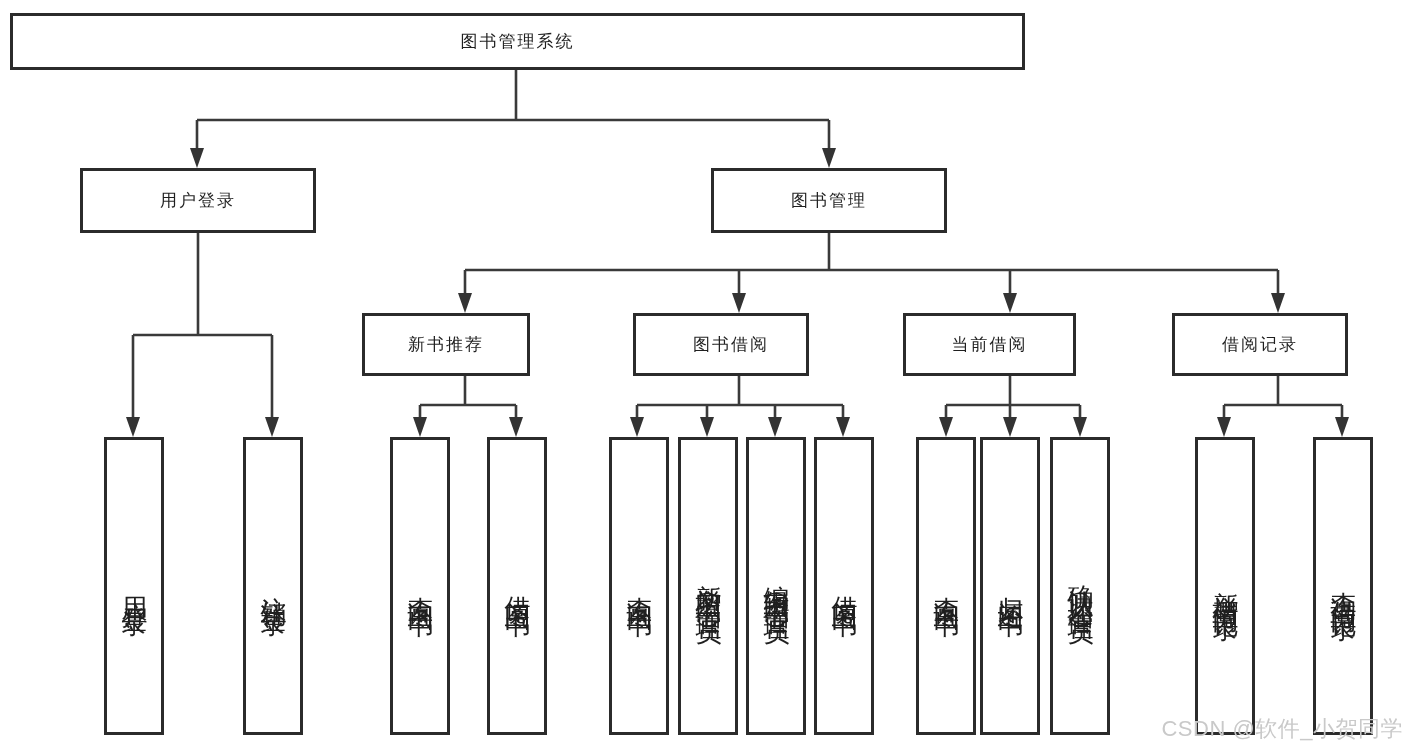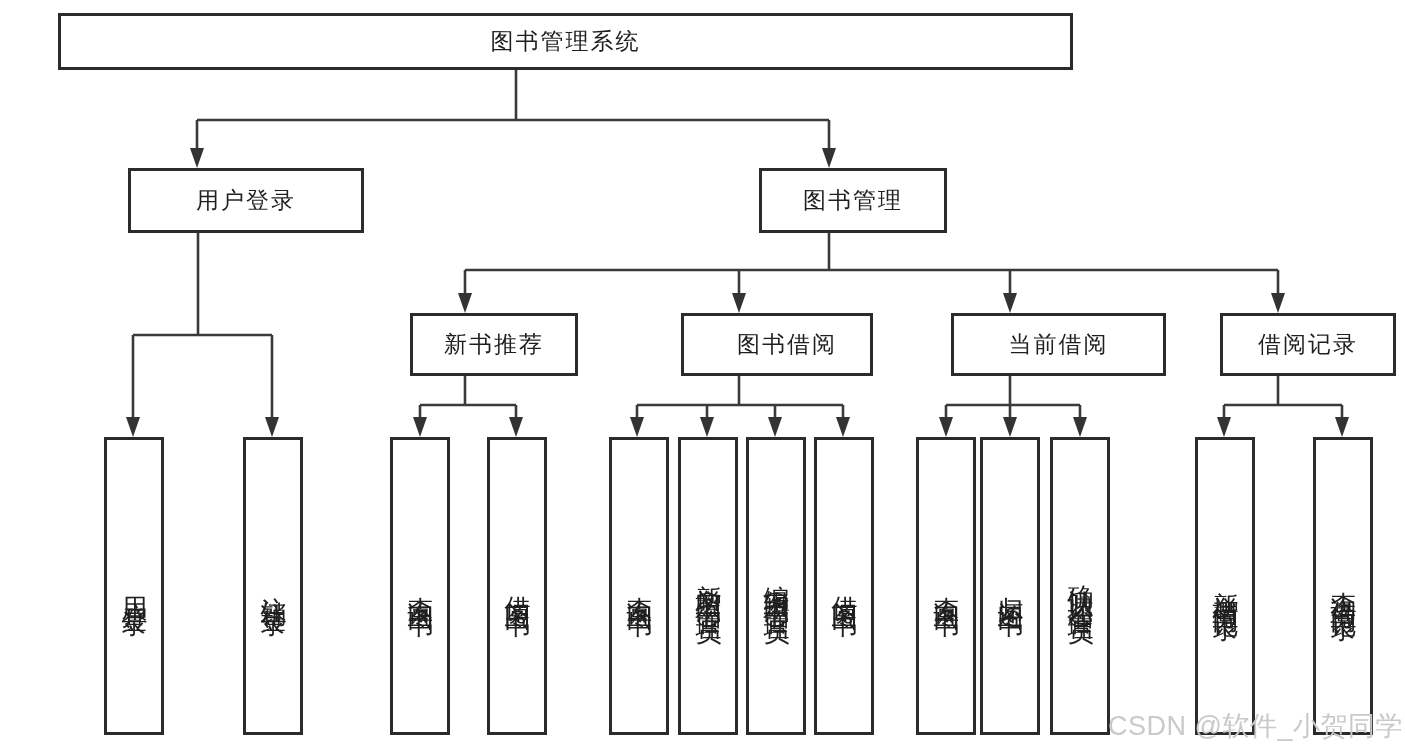--- a/index.html
+++ b/index.html
@@ -29,10 +29,9 @@
     z-index: 2;
   }
   .hlabel {
-    font-size: 23px;
+    font-size: 17px;
     letter-spacing: 2px;
     white-space: nowrap;
-    margin-left: 48px;
   }
   .vlabel {
     writing-mode: vertical-rl;

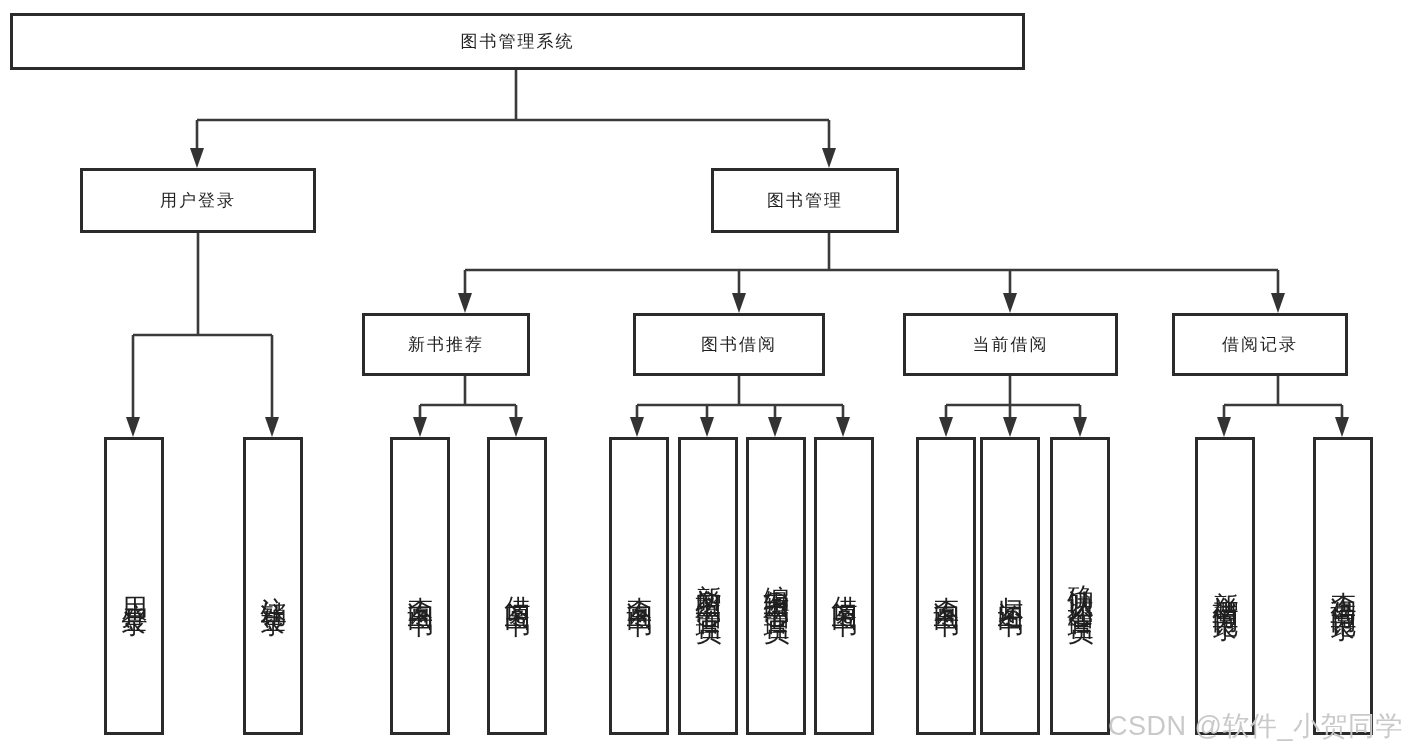--- a/index.html
+++ b/index.html
@@ -42,7 +42,7 @@
   }
   .root-node   { left: 10px;  top: 13px;  width: 1015px; height: 57px; }
   .l2-a        { left: 80px;  top: 168px; width: 236px;  height: 65px; }
-  .l2-b        { left: 711px; top: 168px; width: 188px;  height: 65px; }
+  .l2-b        { left: 711px; top: 168px; width: 236px;  height: 65px; }
   .l3          { top: 313px;  height: 63px; }
   .l3-a { left: 362px;  width: 168px; }
   .l3-b { left: 633px;  width: 192px; padding-left: 20px; }

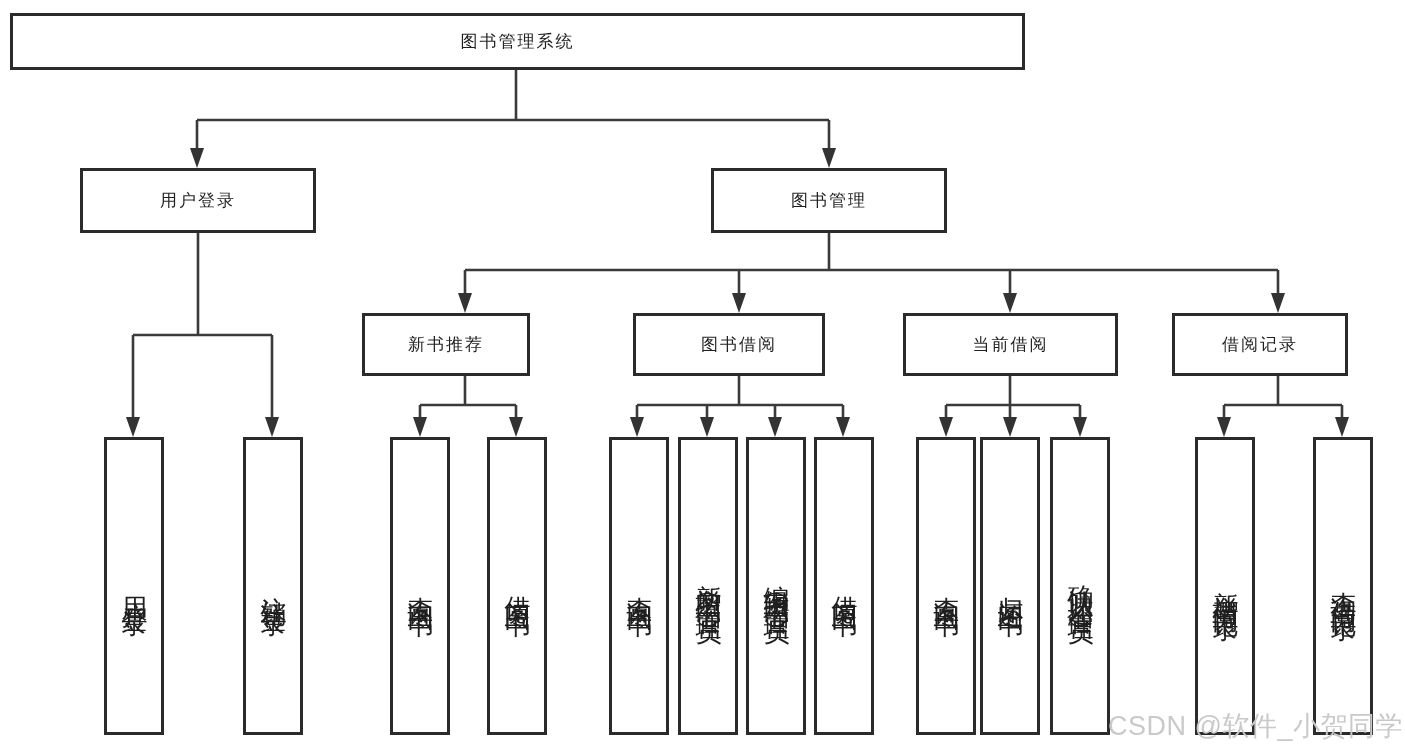--- a/index.html
+++ b/index.html
@@ -45,7 +45,7 @@
   .l2-b        { left: 711px; top: 168px; width: 236px;  height: 65px; }
   .l3          { top: 313px;  height: 63px; }
   .l3-a { left: 362px;  width: 168px; }
-  .l3-b { left: 633px;  width: 192px; padding-left: 20px; }
+  .l3-b { left: 633px;  width: 176px; padding-left: 20px; }
   .l3-c { left: 903px;  width: 215px; }
   .l3-d { left: 1172px; width: 176px; }
   .leaf { top: 437px; height: 298px; width: 60px; }

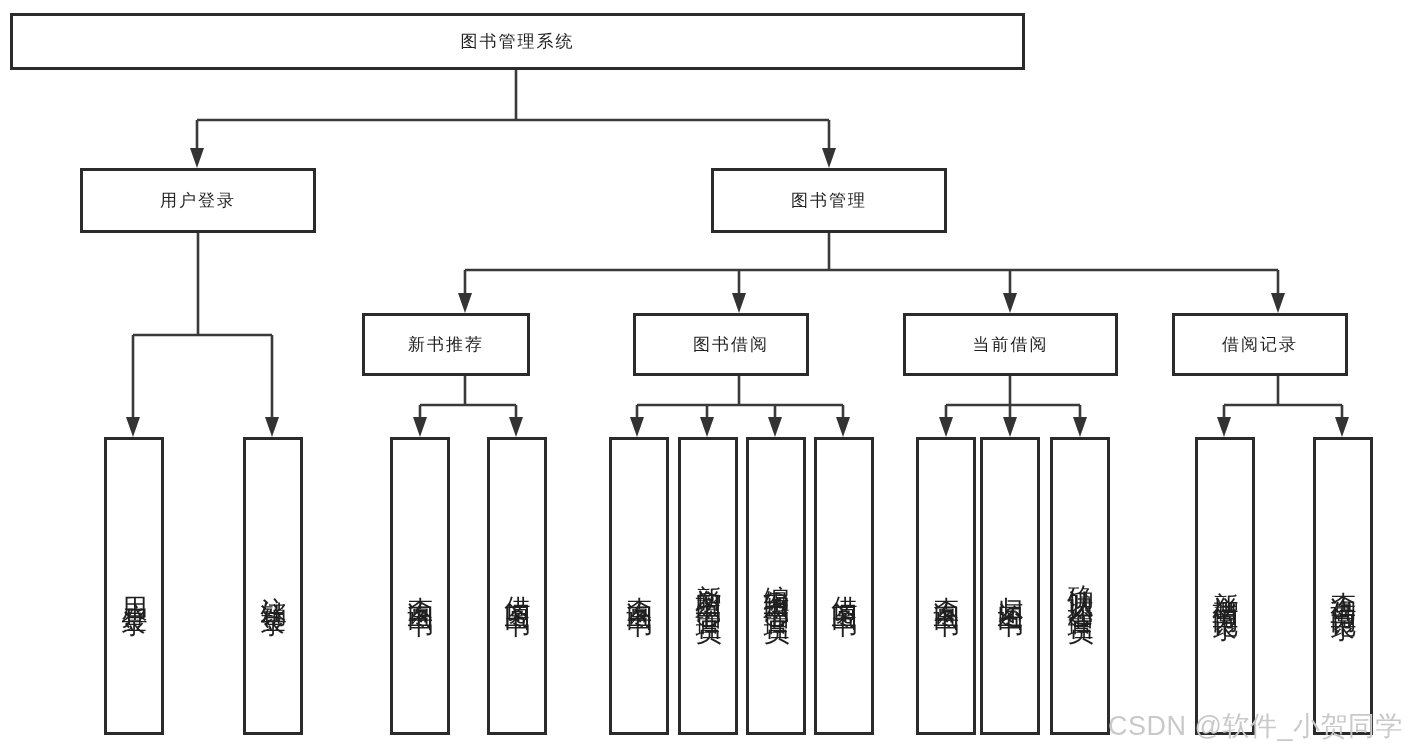--- a/index.html
+++ b/index.html
@@ -46,7 +46,7 @@
   .l3          { top: 313px;  height: 63px; }
   .l3-a { left: 362px;  width: 168px; }
   .l3-b { left: 633px;  width: 176px; padding-left: 20px; }
-  .l3-c { left: 903px;  width: 215px; }
+  .l3-c { left: 903px;  width: 173px; }
   .l3-d { left: 1172px; width: 176px; }
   .leaf { top: 437px; height: 298px; width: 60px; }
   .leaf-1  { left: 104px; }

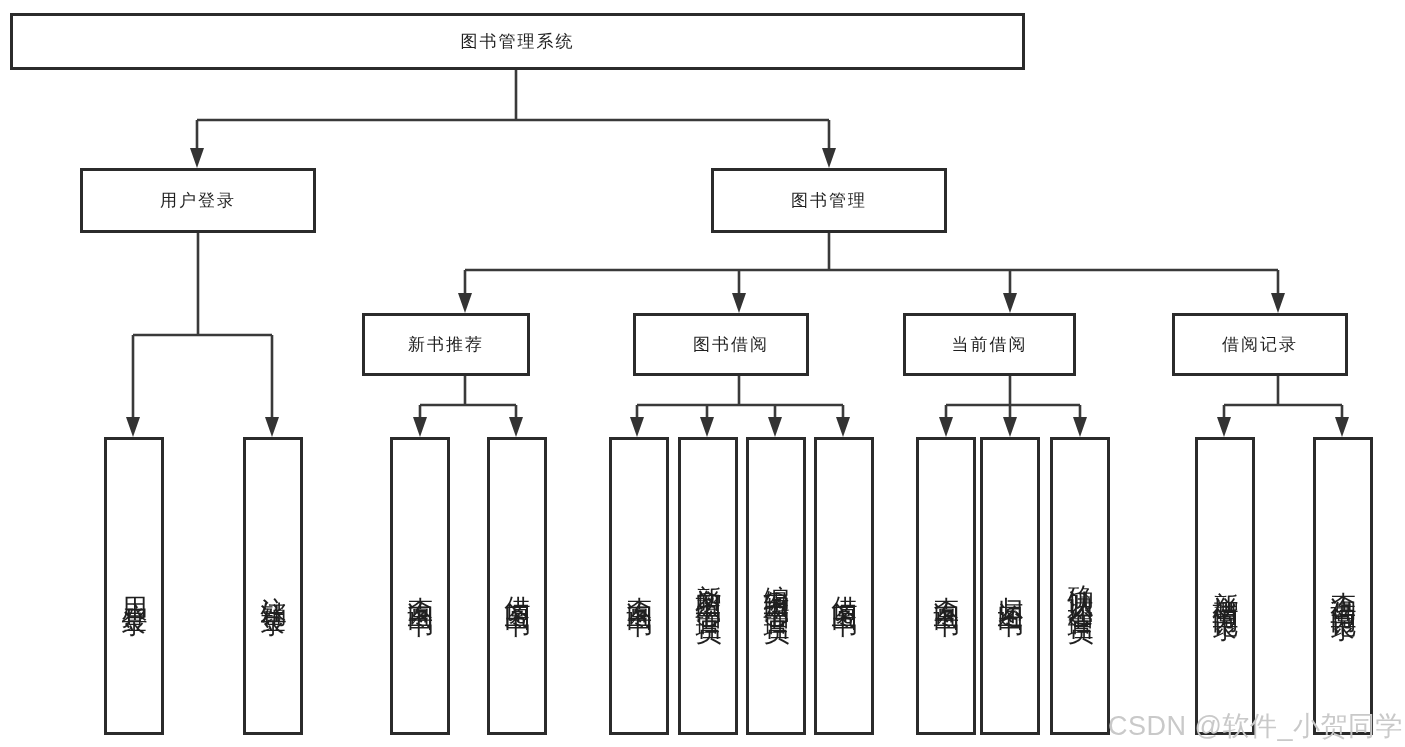--- a/index.html
+++ b/index.html
@@ -66,7 +66,7 @@
     position: absolute;
     right: 2px;
     bottom: 3px;
-    font-size: 27px;
+    font-size: 22px;
     color: #c9c9c9;
     letter-spacing: 0.5px;
     white-space: nowrap;

